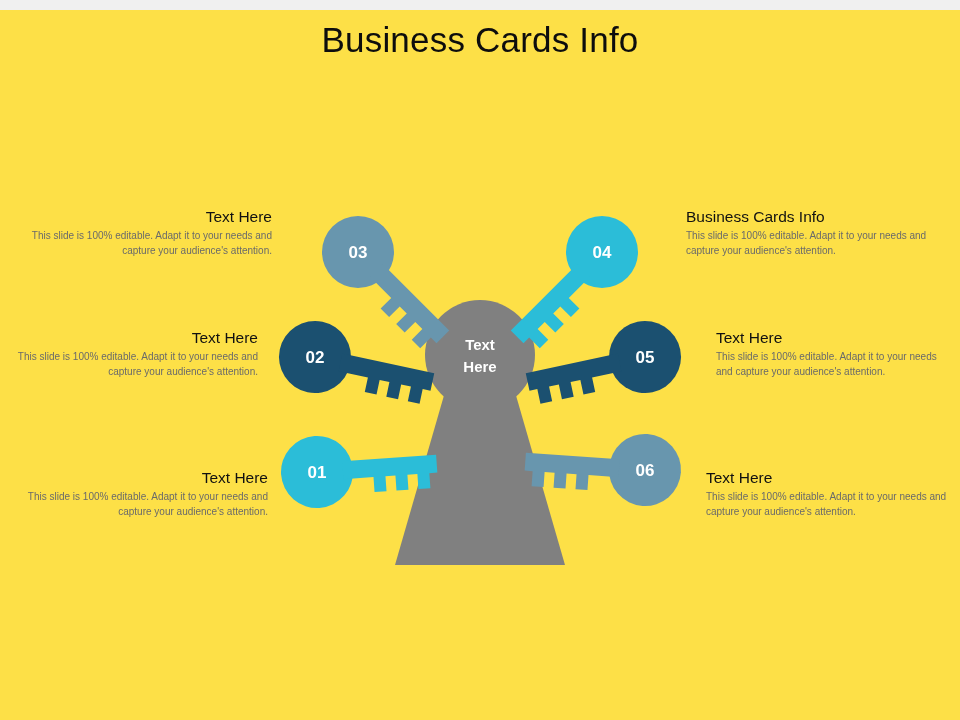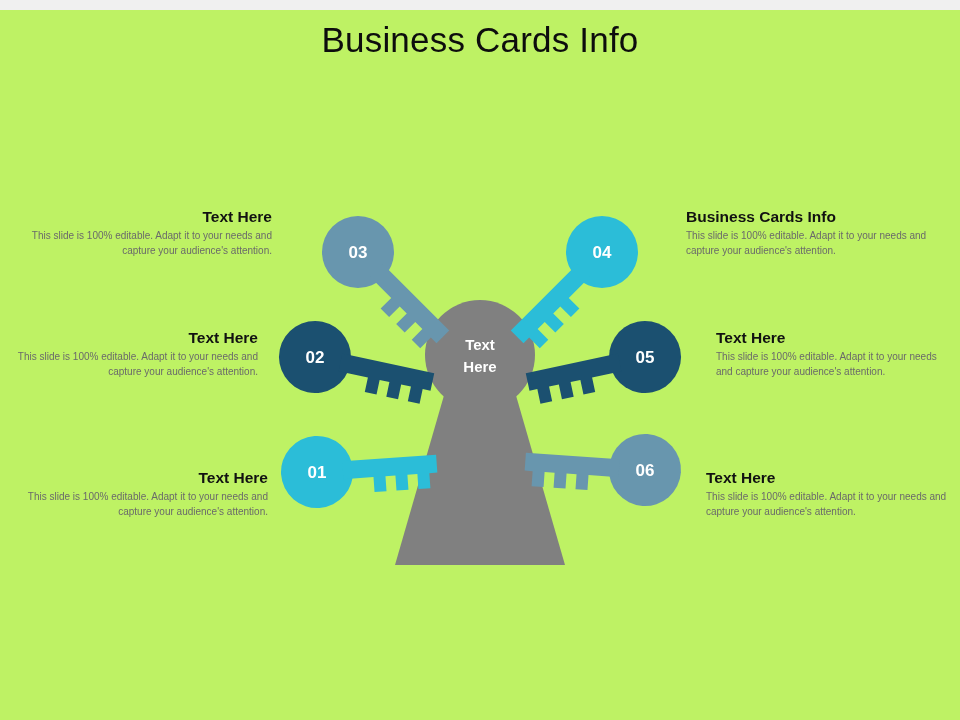--- a/index.html
+++ b/index.html
@@ -17,7 +17,7 @@
     position: relative;
     width: 960px;
     height: 720px;
-    background: #bef264;
+    background: #fde047;
   }
   #top-band {
     position: absolute;

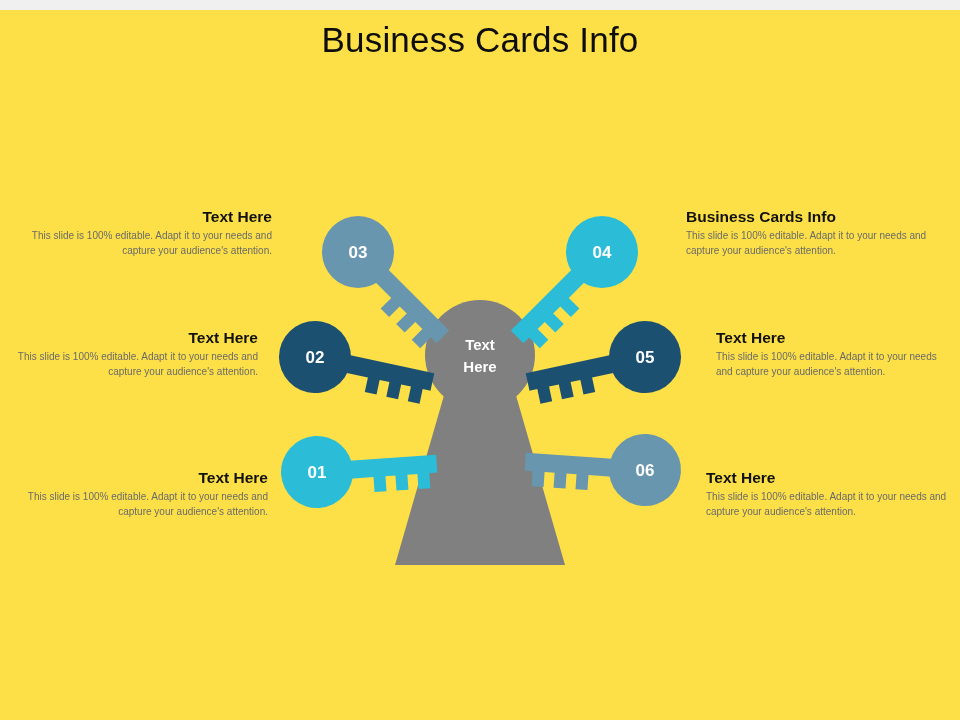--- a/index.html
+++ b/index.html
@@ -47,7 +47,7 @@
   }
   .txt-block .hd {
     font-size: 15.5px;
-    font-weight: bold;
+    font-weight: normal;
     color: #111111;
     margin: 0 0 3px 0;
     line-height: 1.25;

